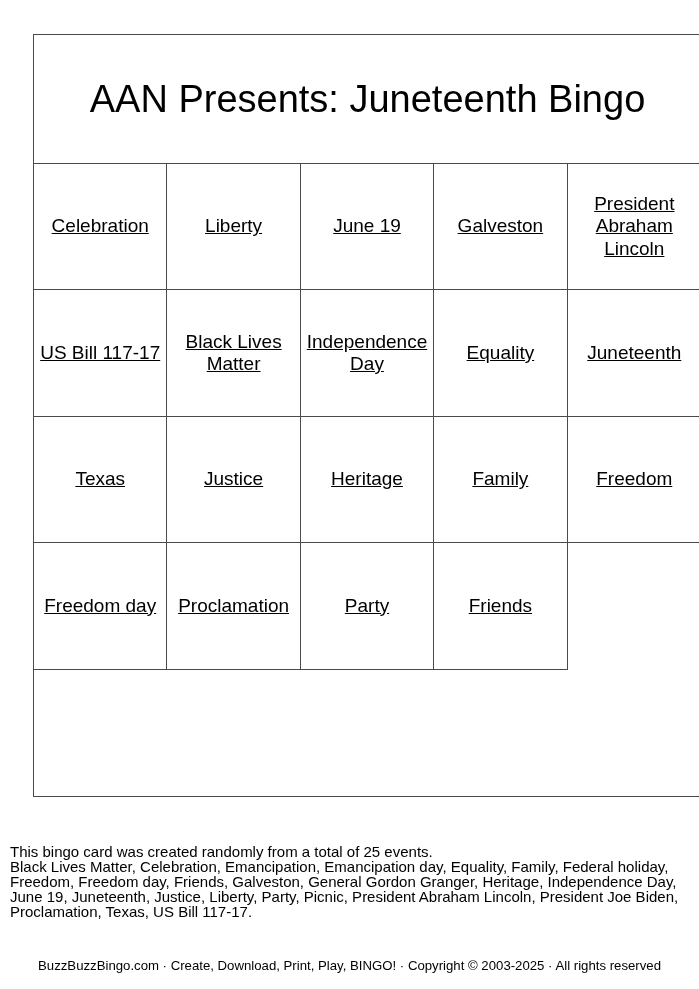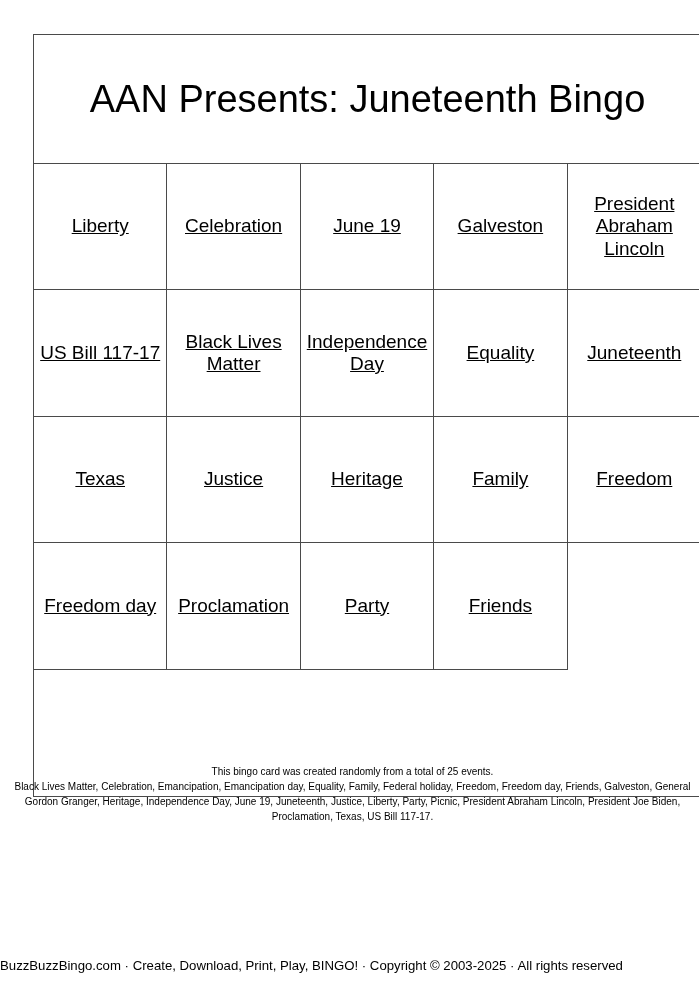--- a/index.html
+++ b/index.html
@@ -88,8 +88,8 @@
     <h1 class="title">AAN Presents: Juneteenth Bingo</h1>
   </div>
   <div class="grid">
+    <div class="cell">Celebration</div>
     <div class="cell">Liberty</div>
-    <div class="cell">Celebration</div>
     <div class="cell">June 19</div>
     <div class="cell">Galveston</div>
     <div class="cell">President Abraham Lincoln</div>

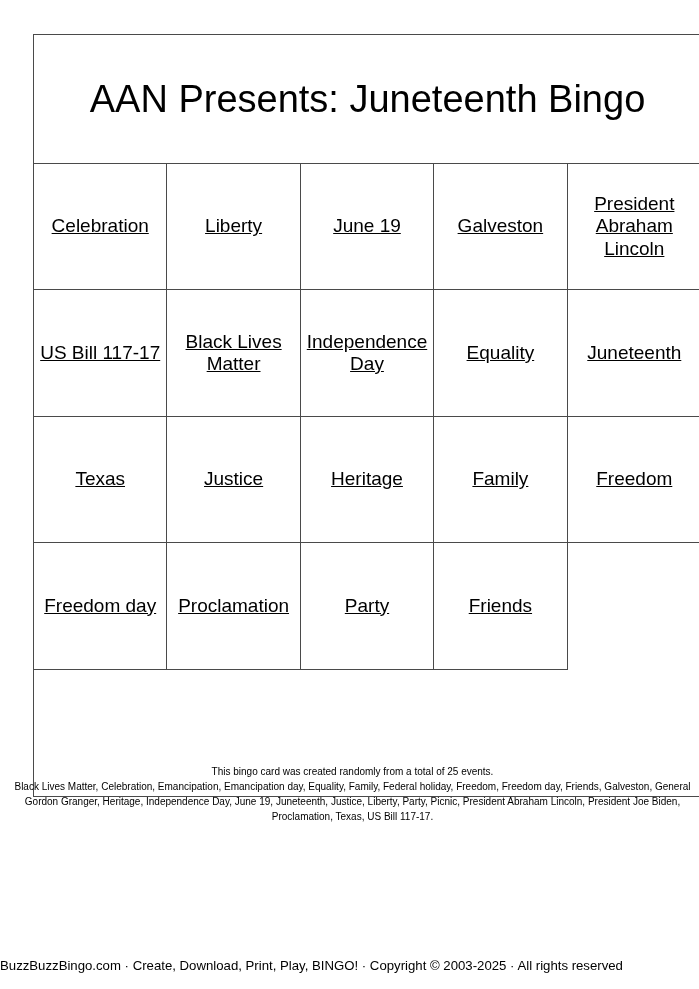--- a/index.html
+++ b/index.html
@@ -65,11 +65,10 @@
   .notes {
     position: absolute;
     left: 10px;
-    top: 764px;
+    top: 844px;
     width: 685px;
-    font-size: 10px;
+    font-size: 15px;
     line-height: 15px;
-    text-align: center;
   }
   .site-footer {
     position: absolute;

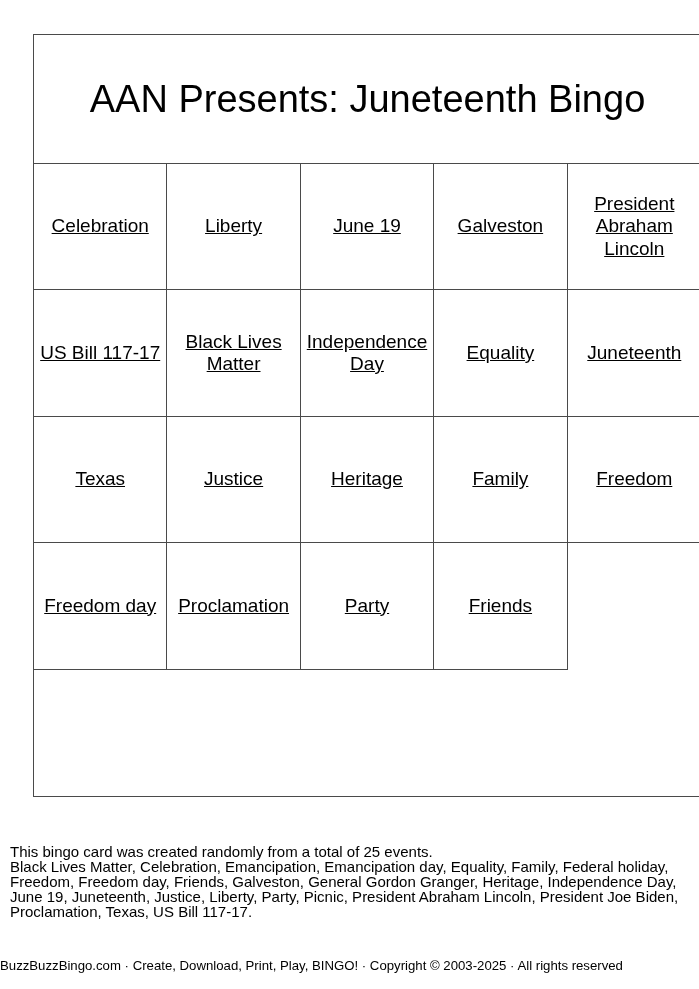--- a/index.html
+++ b/index.html
@@ -75,7 +75,7 @@
     left: 0;
     top: 958px;
     width: 100%;
-    text-align: left;
+    text-align: center;
     font-size: 13.2px;
   }
 </style>

